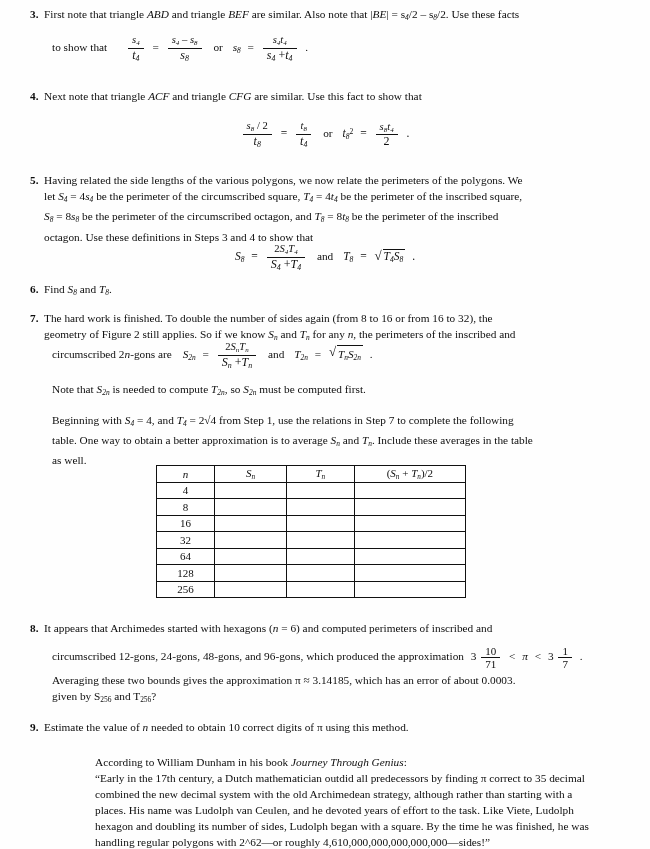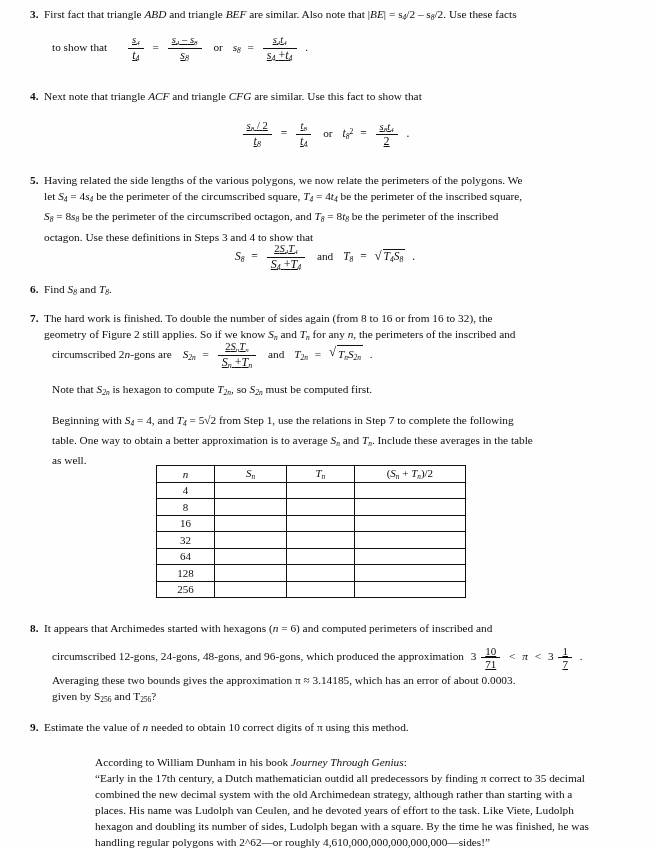--- a/index.html
+++ b/index.html
@@ -154,7 +154,7 @@
   <div class="item" style="left:22px; top:6px; width:610px;">
     <div class="num">3.</div>
     <div class="body" style="width:580px;">
-      <span>First fact that triangle </span><i>ABD</i><span> and triangle </span><i>BEF</i><span> are similar. Also note that |</span><i>BE</i><span>| = s</span><span class="math"><sub>4</sub></span><span>/2 – s</span><span class="math"><sub>8</sub></span><span>/2. Use these facts</span>
+      <span>First note that triangle </span><i>ABD</i><span> and triangle </span><i>BEF</i><span> are similar. Also note that |</span><i>BE</i><span>| = s</span><span class="math"><sub>4</sub></span><span>/2 – s</span><span class="math"><sub>8</sub></span><span>/2. Use these facts</span>
     </div>
   </div>
 

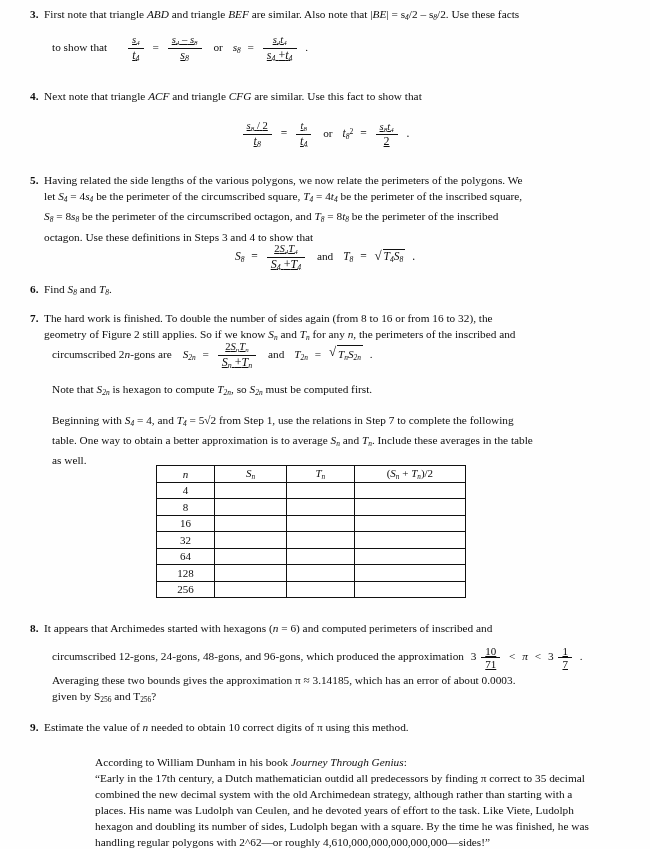--- a/index.html
+++ b/index.html
@@ -64,7 +64,6 @@
     font-style: italic;
     line-height: 1.12;
     margin: 0 2px;
-    text-decoration: underline;
   }
   .frac .nu {
     display: block;

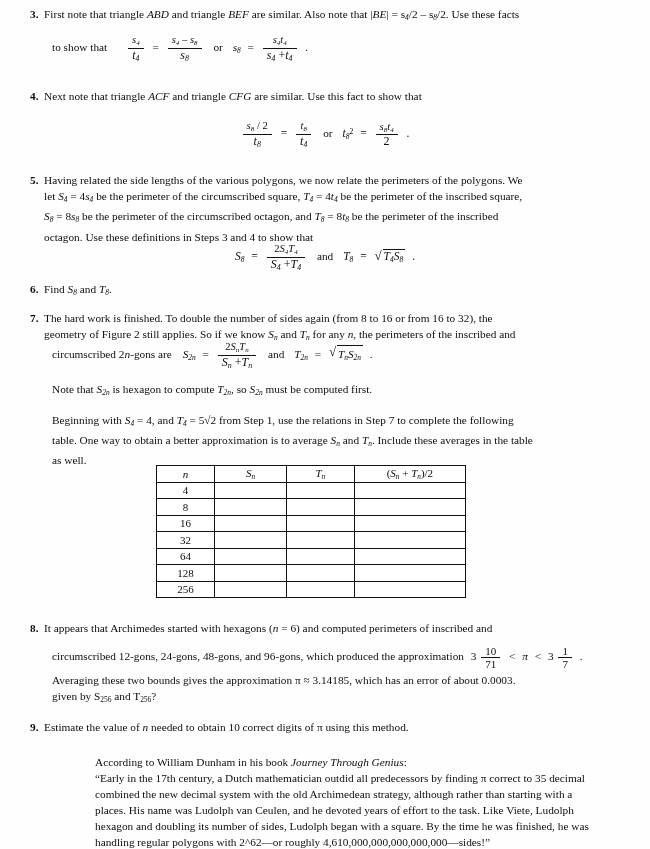--- a/index.html
+++ b/index.html
@@ -274,7 +274,7 @@
   </div>
 
   <div class="para" style="left:52px; top:381px; width:580px;">
-    <span>Note that </span><span class="math"><span>S</span><sub>2n</sub></span><span> is hexagon to compute </span><span class="math"><span>T</span><sub>2n</sub></span><span>, so </span><span class="math"><span>S</span><sub>2n</sub></span><span> must be computed first.</span>
+    <span>Note that </span><span class="math"><span>S</span><sub>2n</sub></span><span> is needed to compute </span><span class="math"><span>T</span><sub>2n</sub></span><span>, so </span><span class="math"><span>S</span><sub>2n</sub></span><span> must be computed first.</span>
   </div>
 
   <div class="para" style="left:52px; top:412px; width:580px;">

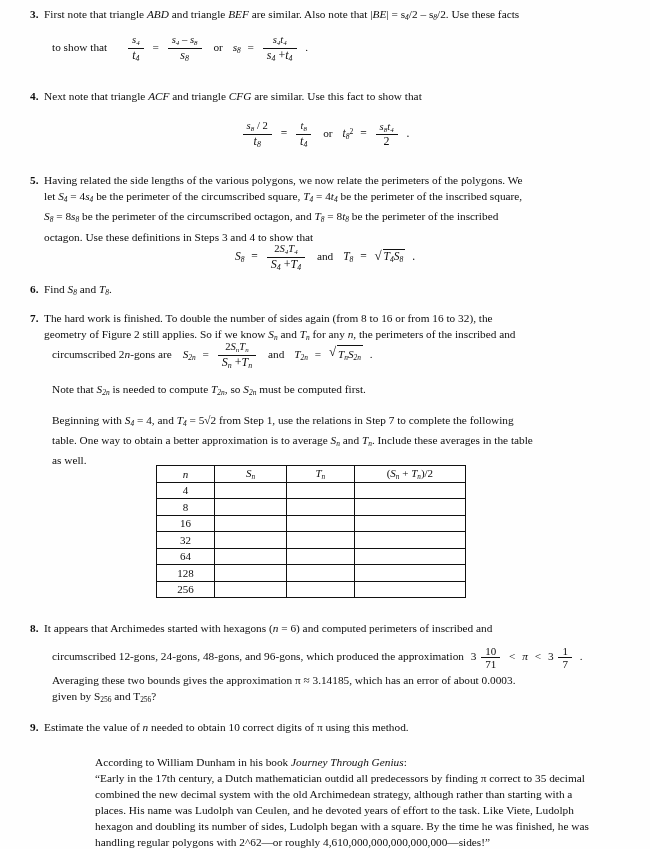--- a/index.html
+++ b/index.html
@@ -279,7 +279,7 @@
 
   <div class="para" style="left:52px; top:412px; width:580px;">
     <div>
-      <span>Beginning with </span><span class="math"><span>S</span><sub>4</sub></span><span> = 4, and </span><span class="math"><span>T</span><sub>4</sub></span><span class="up"> = </span><span class="math"><span class="up">5√2</span></span><span> from Step 1, use the relations in Step 7 to complete the following</span>
+      <span>Beginning with </span><span class="math"><span>S</span><sub>4</sub></span><span> = 4, and </span><span class="math"><span>T</span><sub>4</sub></span><span class="up"> = </span><span class="math"><span class="up">2√4</span></span><span> from Step 1, use the relations in Step 7 to complete the following</span>
     </div>
     <div>
       <span>table. One way to obtain a better approximation is to average </span><span class="math"><span>S</span><sub>n</sub></span><span> and </span><span class="math"><span>T</span><sub>n</sub></span><span>. Include these averages in the table</span>

